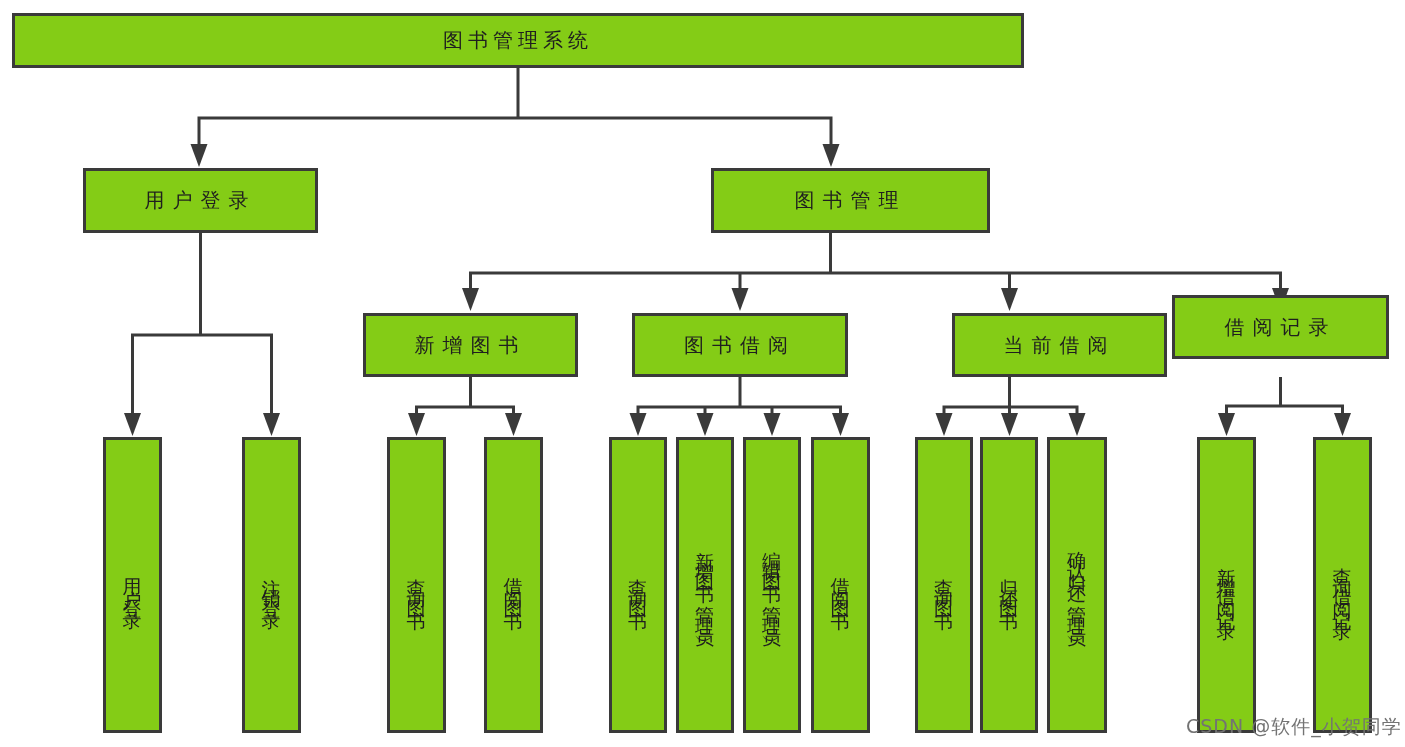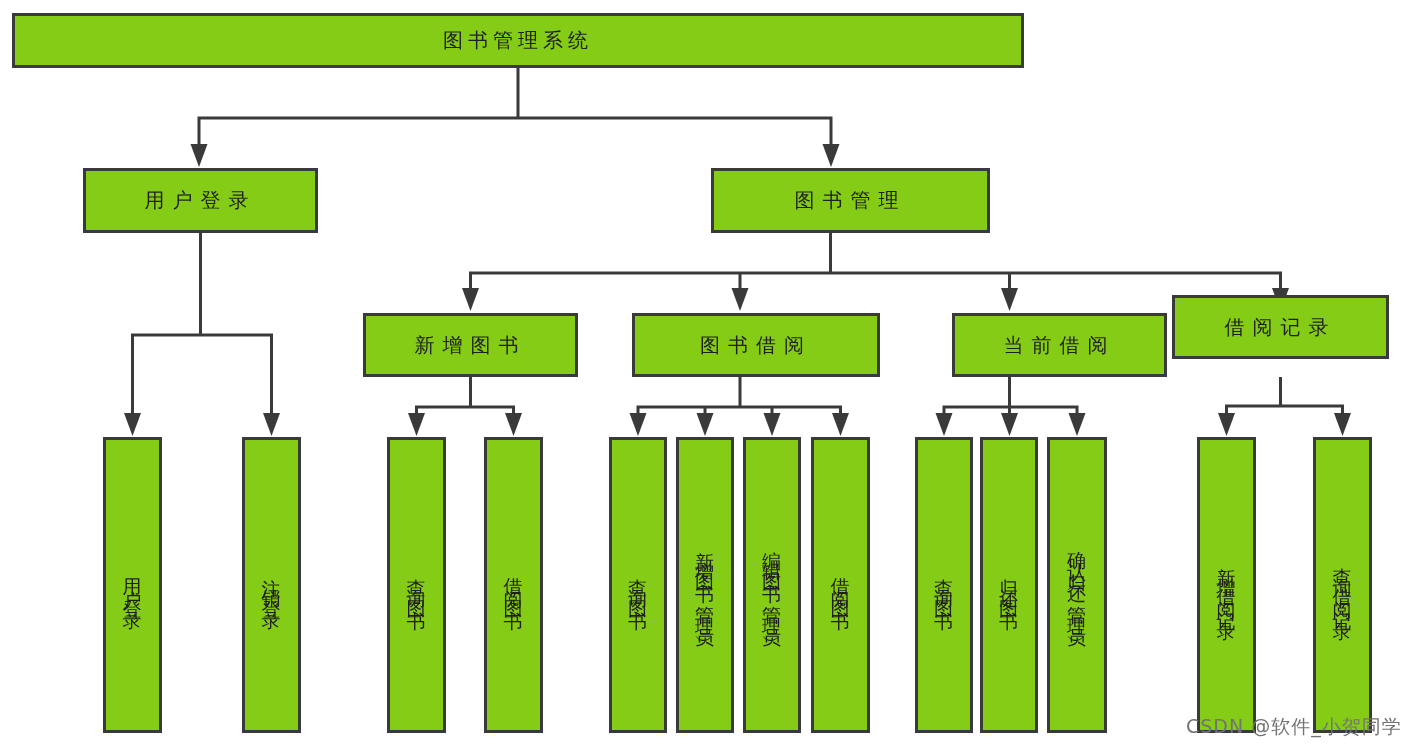--- a/index.html
+++ b/index.html
@@ -113,7 +113,7 @@
   <div class="box" style="left:363px; top:313px; width:215px; height:64px;">
     <span class="hlabel">新增图书</span>
   </div>
-  <div class="box" style="left:632px; top:313px; width:248px; height:64px;">
+  <div class="box" style="left:632px; top:313px; width:216px; height:64px;">
     <span class="hlabel">图书借阅</span>
   </div>
   <div class="box" style="left:952px; top:313px; width:215px; height:64px;">

